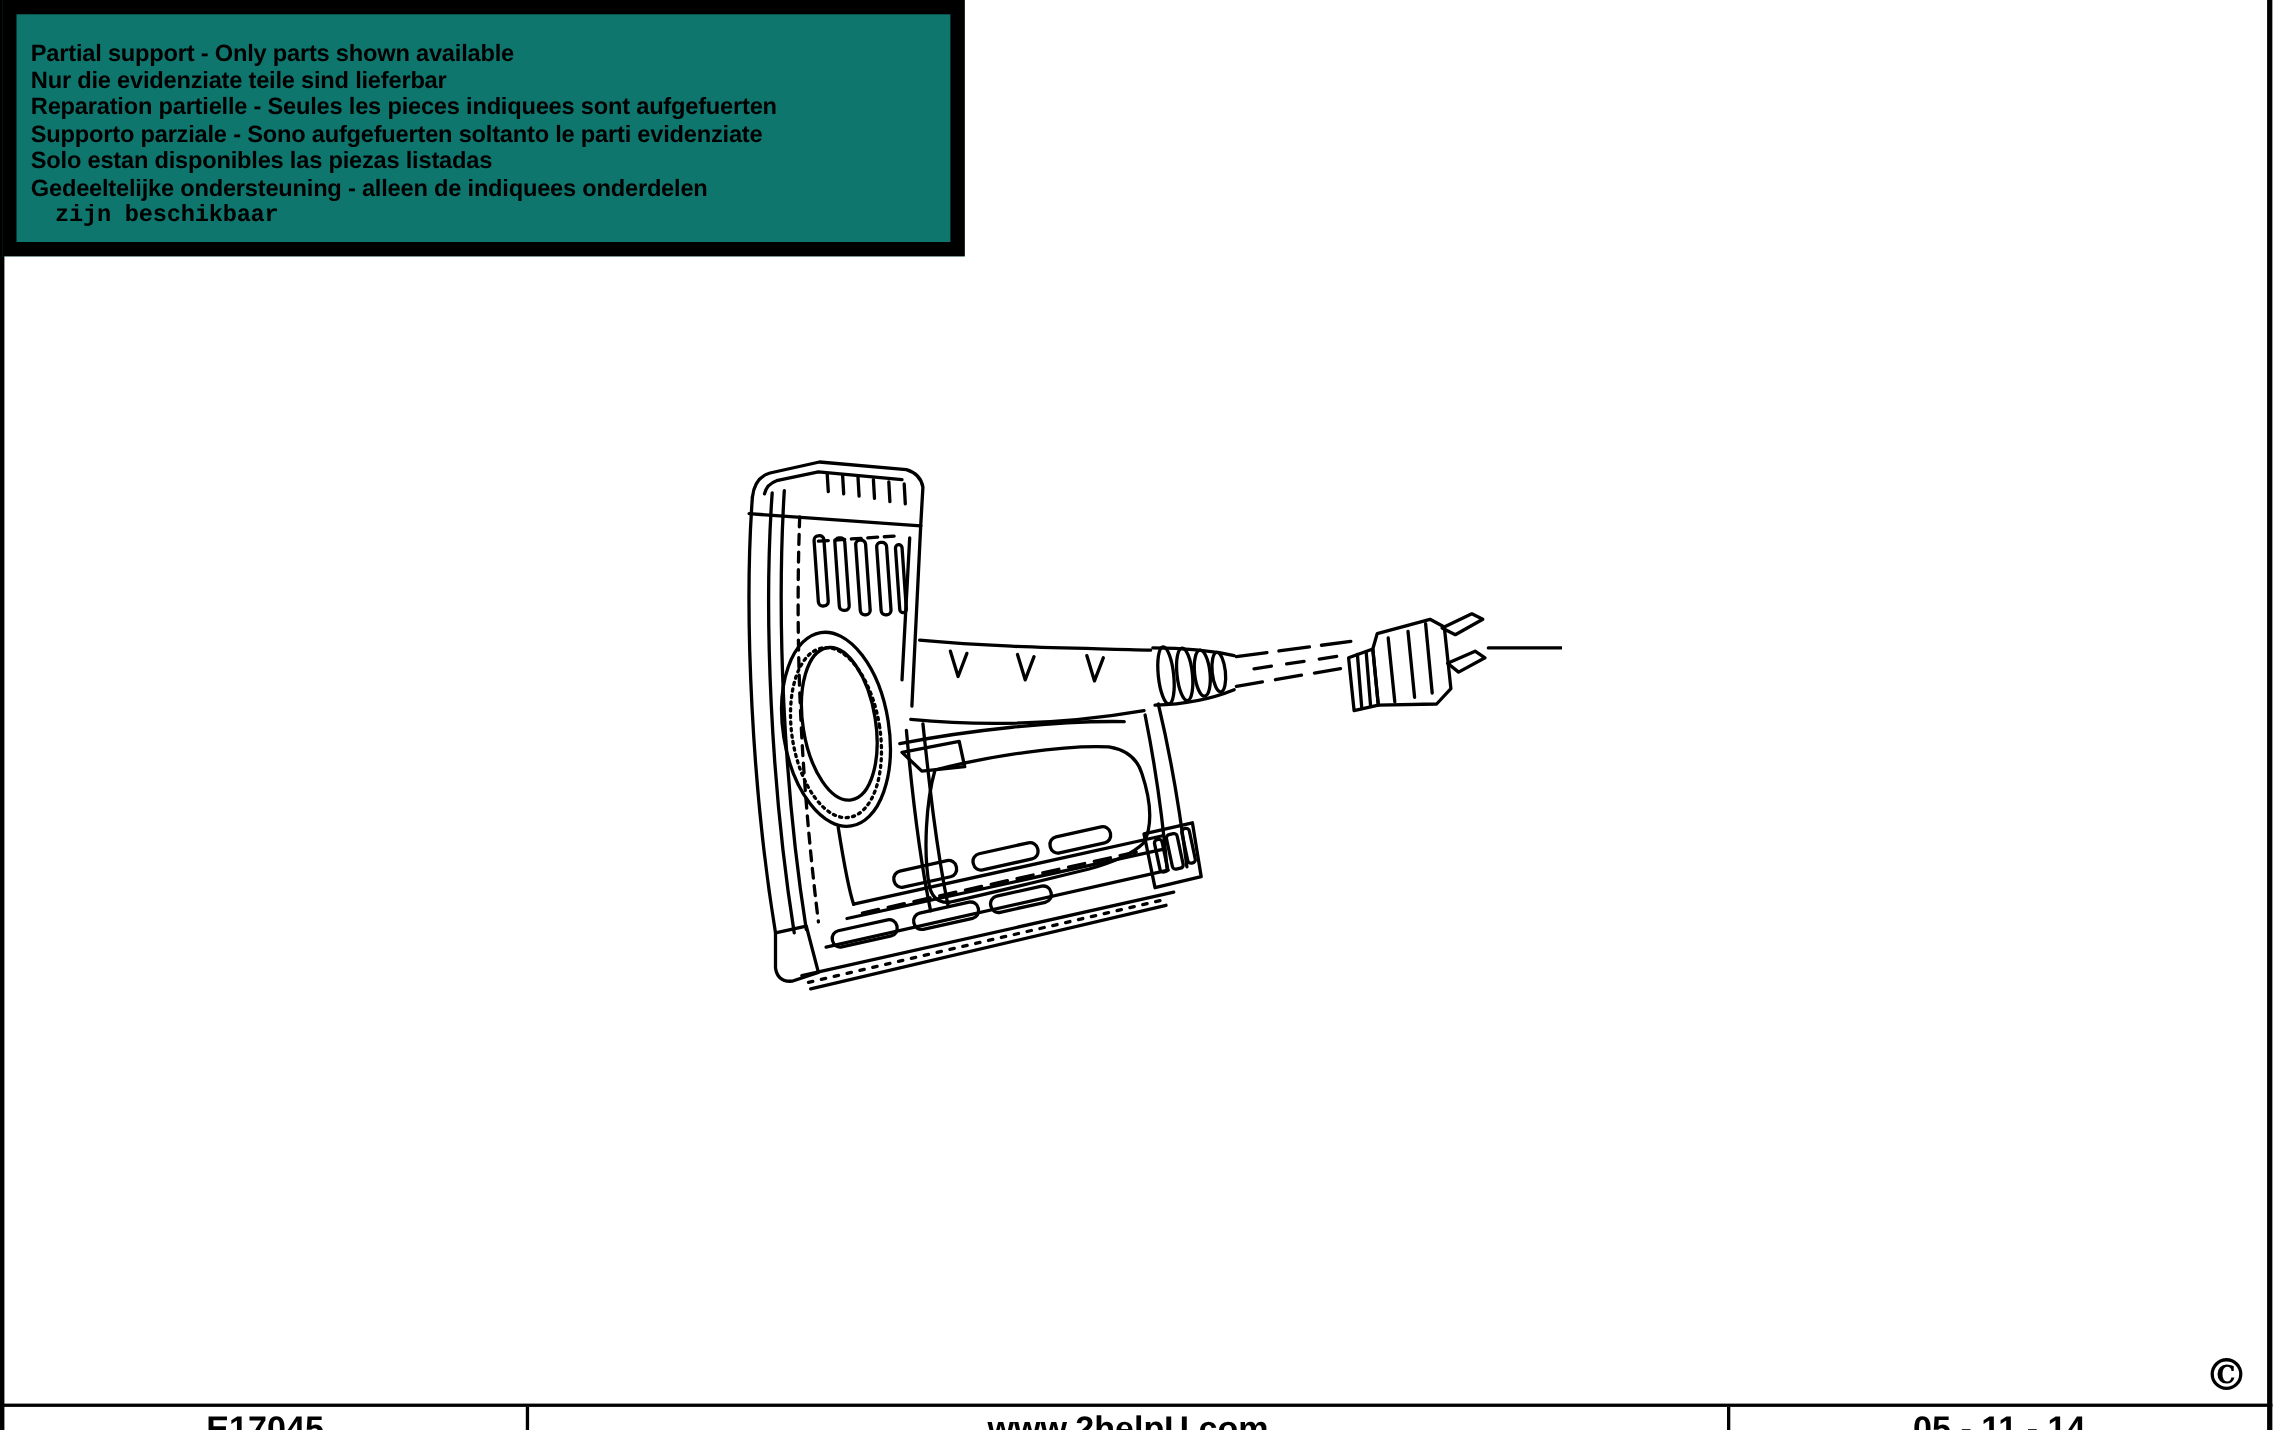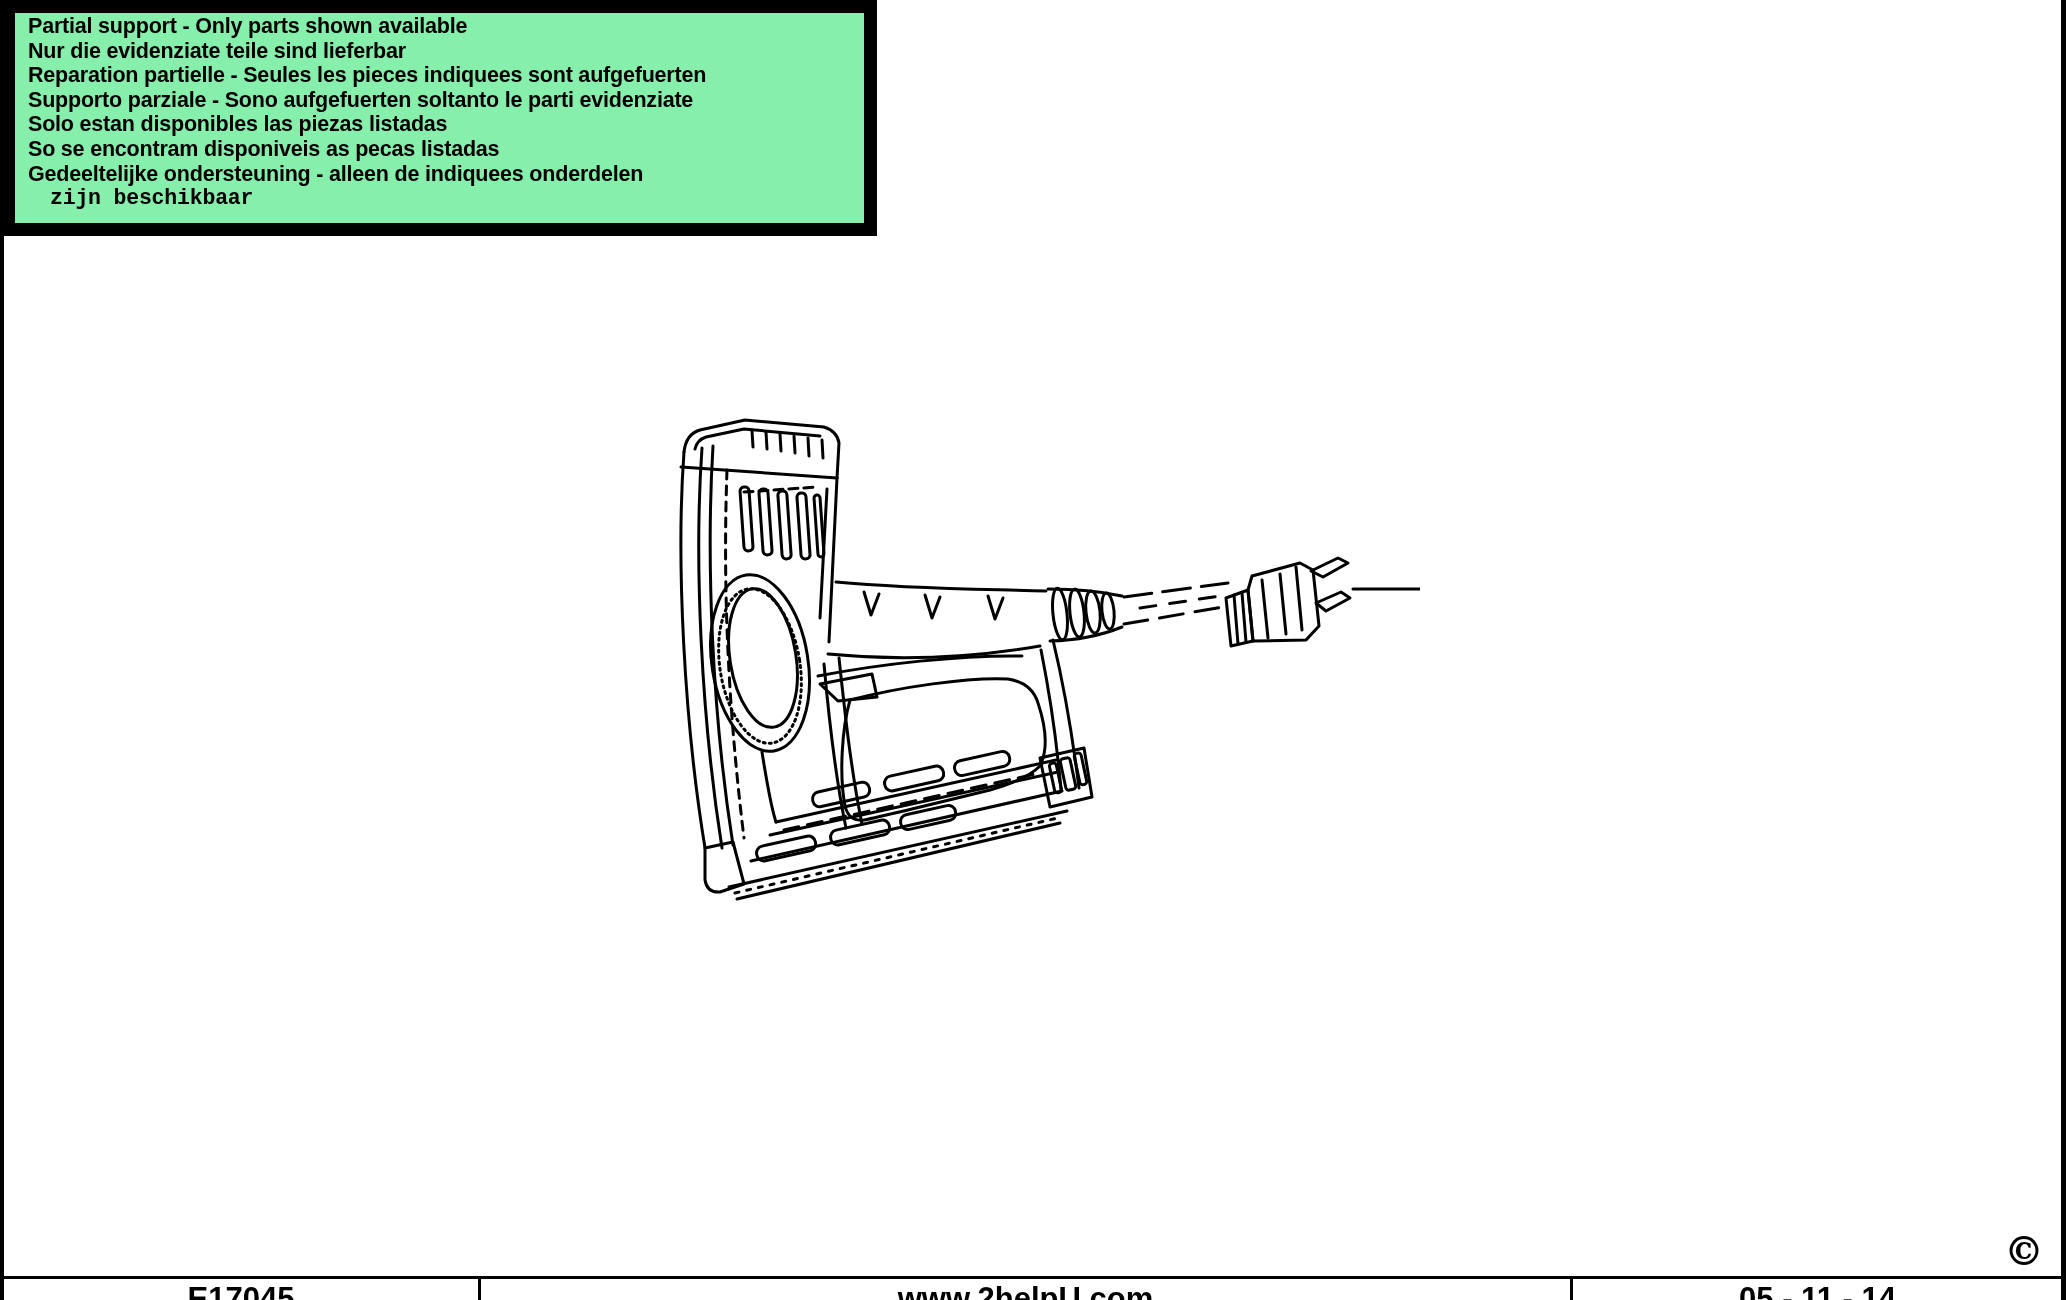--- a/index.html
+++ b/index.html
@@ -15,8 +15,8 @@
   
   .notice-box{
     position:absolute;left:2px;top:0;width:836px;
-    border:13px solid #000;background:#86efac;
-    padding:1px 0 12px 13px;
+    border:13px solid #000;background:#0f766e;
+    padding:23px 0 12px 13px;
   }
   .notice-line{
     font-size:21.5px;font-weight:bold;line-height:24.6px;

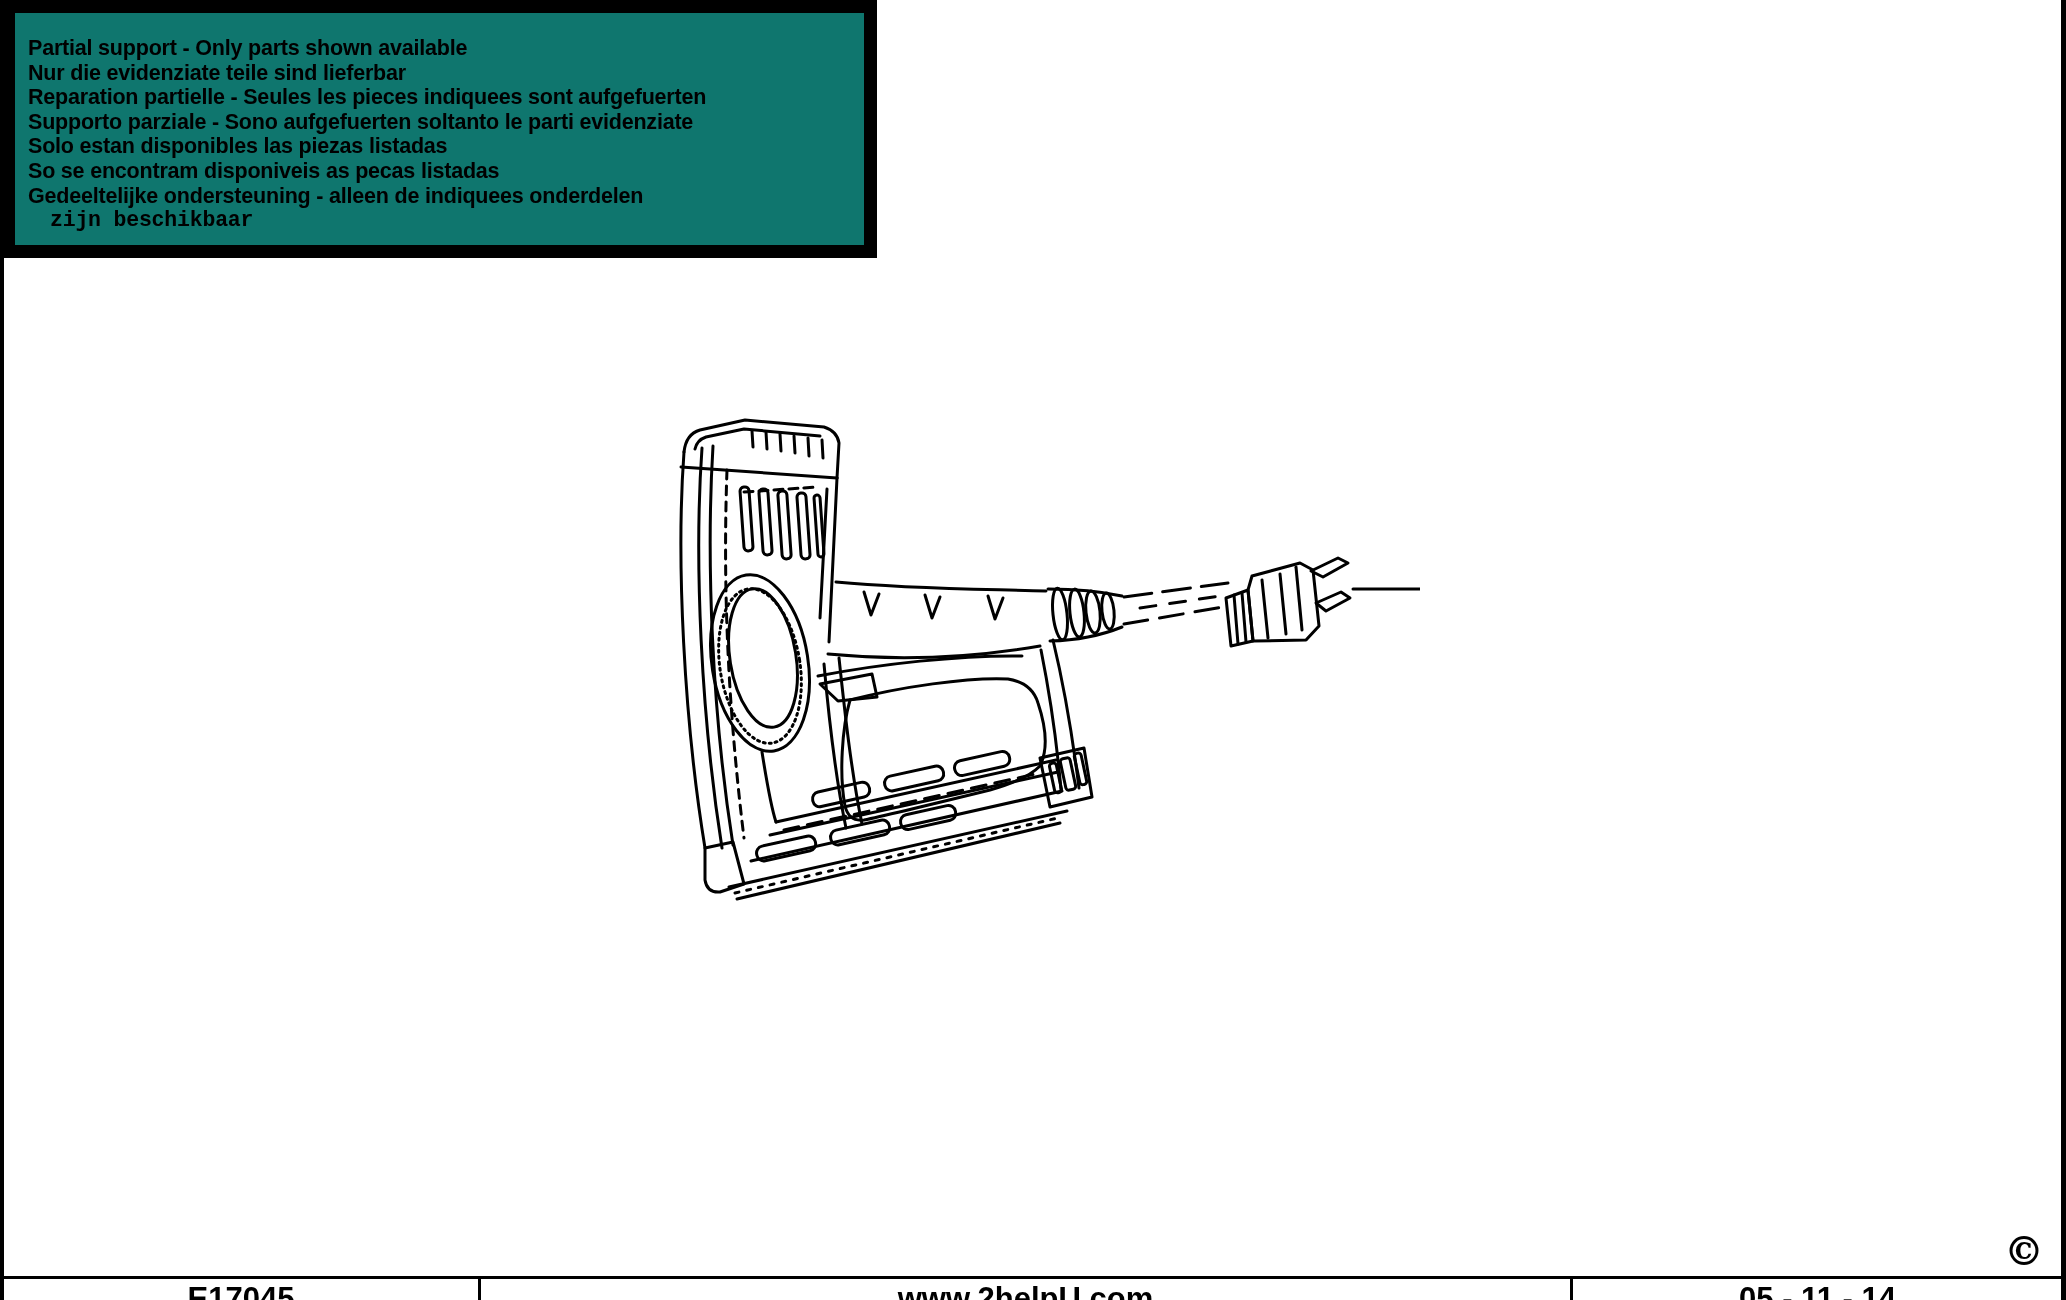--- a/index.html
+++ b/index.html
@@ -64,7 +64,6 @@
   <div class="notice-line">Reparation partielle - Seules les pieces indiquees sont aufgefuerten</div>
   <div class="notice-line">Supporto parziale - Sono aufgefuerten soltanto le parti evidenziate</div>
   <div class="notice-line">Solo estan disponibles las piezas listadas</div>
-  <div class="notice-line">So se encontram disponiveis as pecas listadas</div>
   <div class="notice-line">Gedeeltelijke ondersteuning - alleen de indiquees onderdelen</div>
   <div class="notice-line indent">zijn beschikbaar</div>
 </div>

